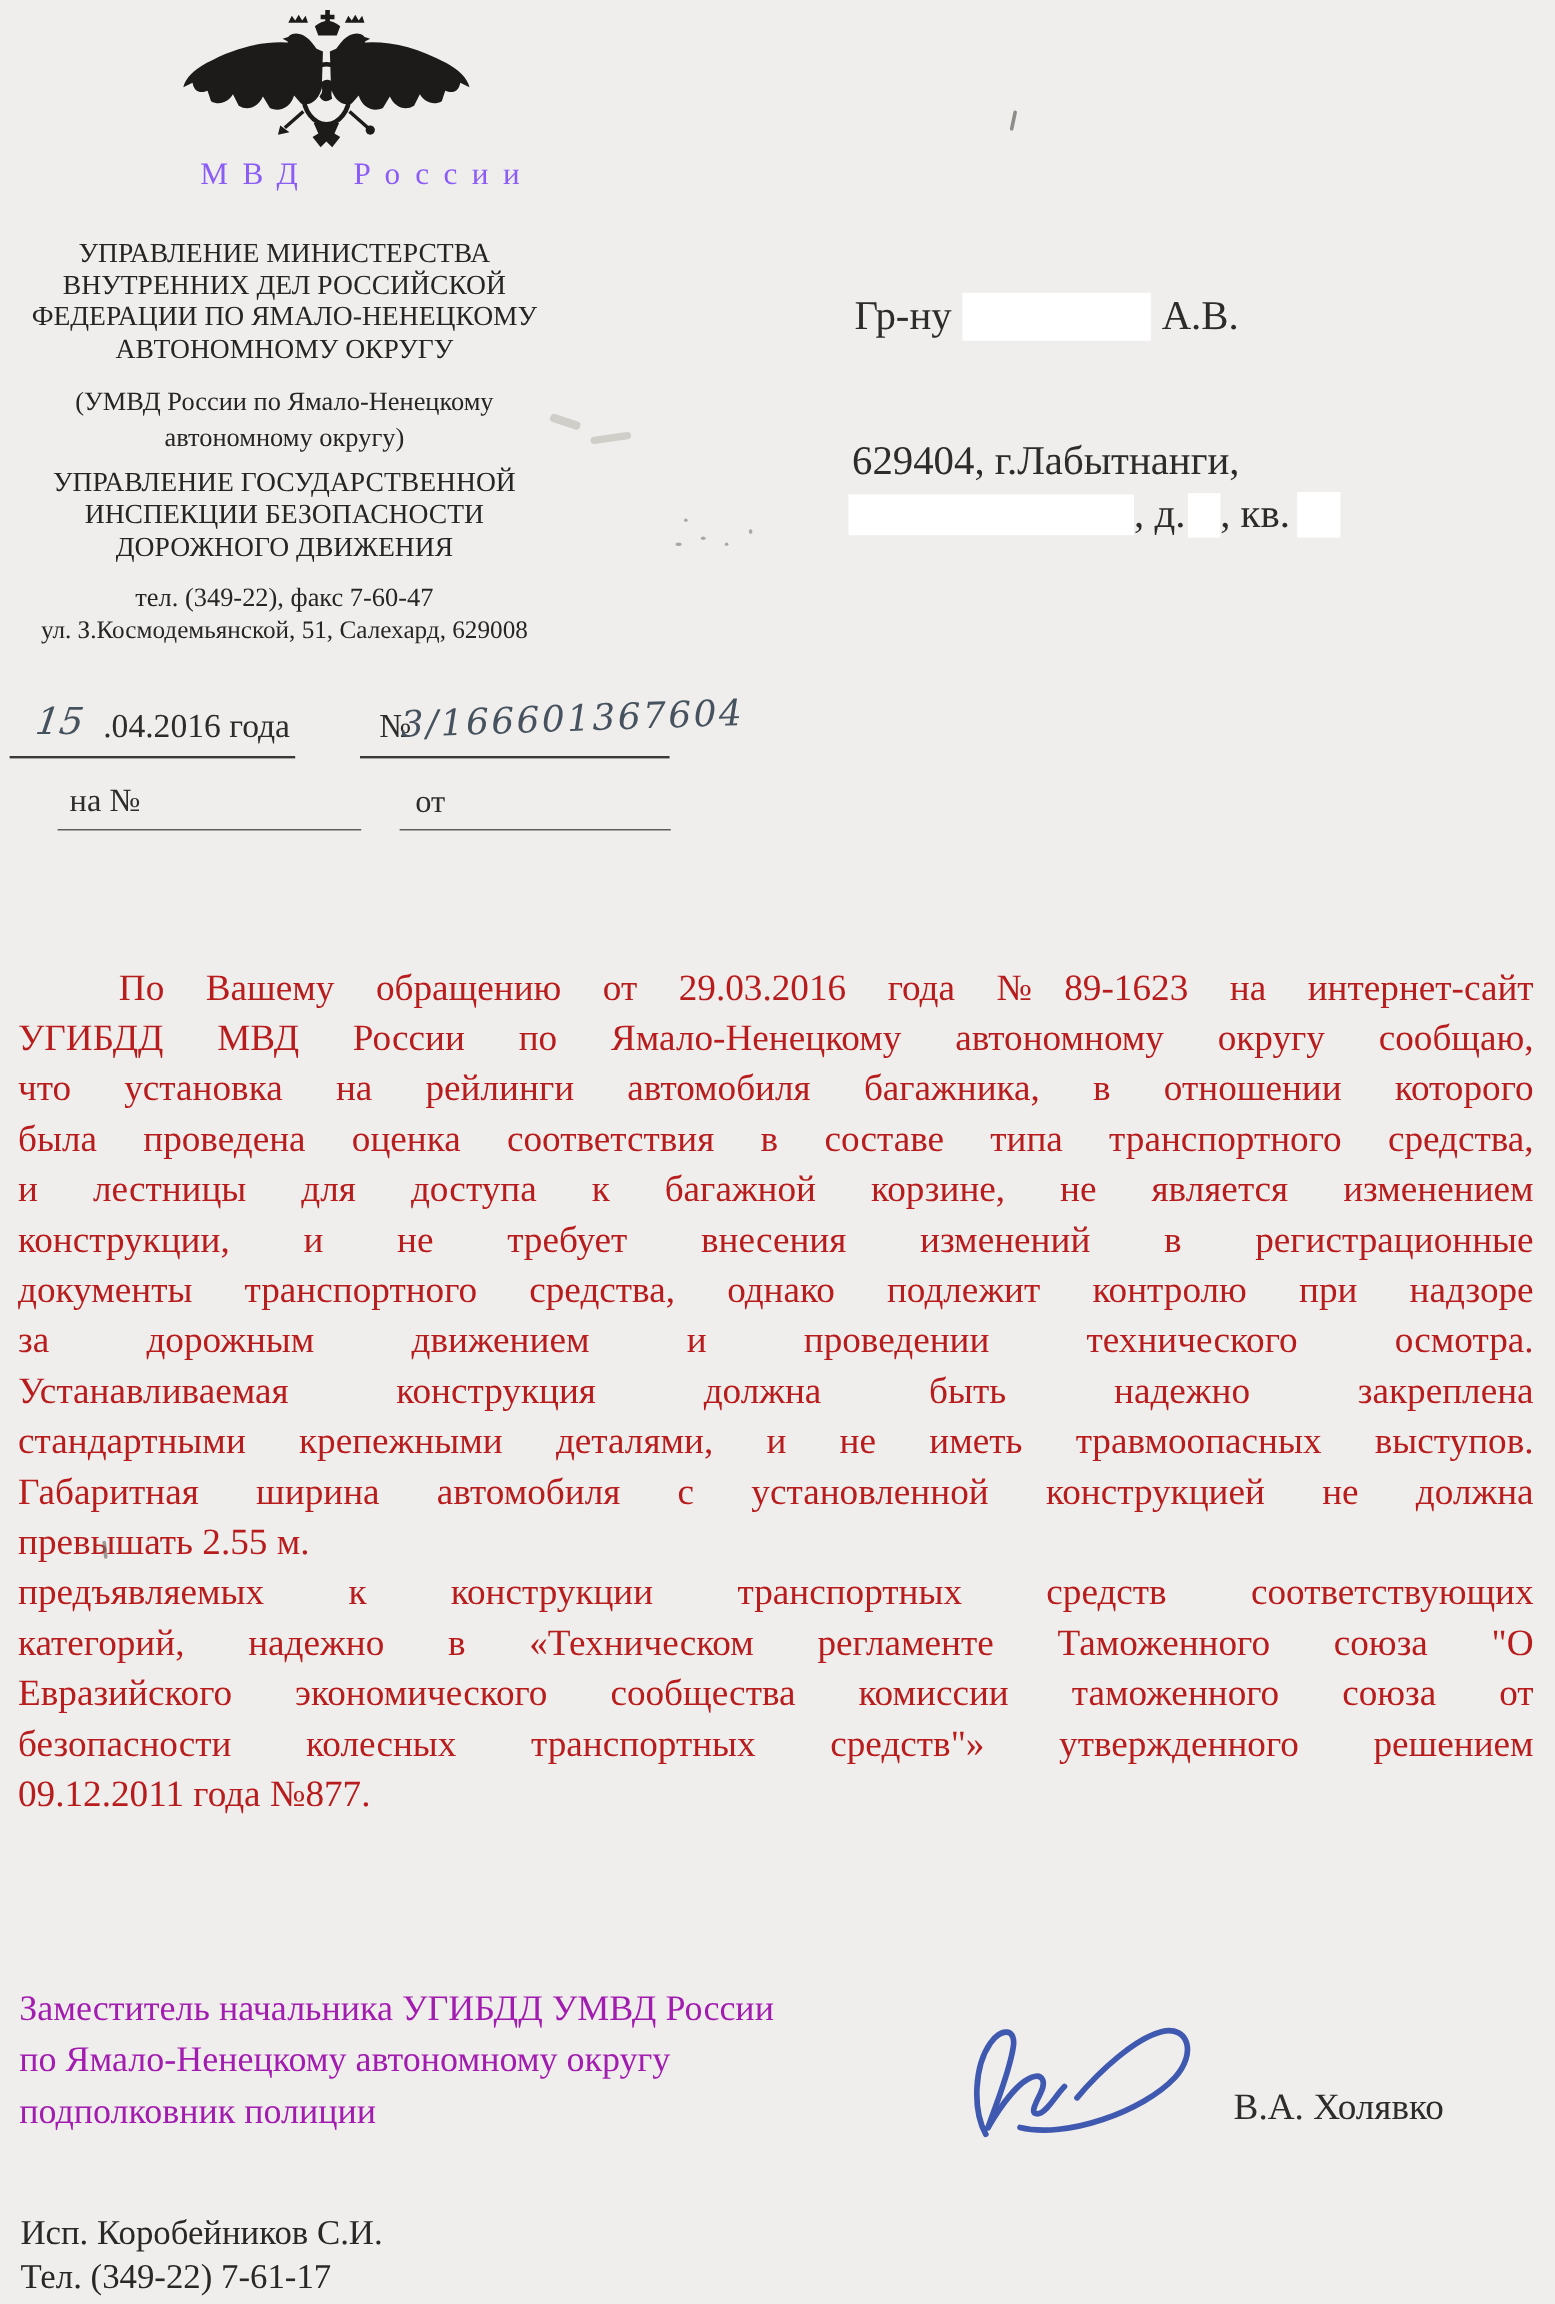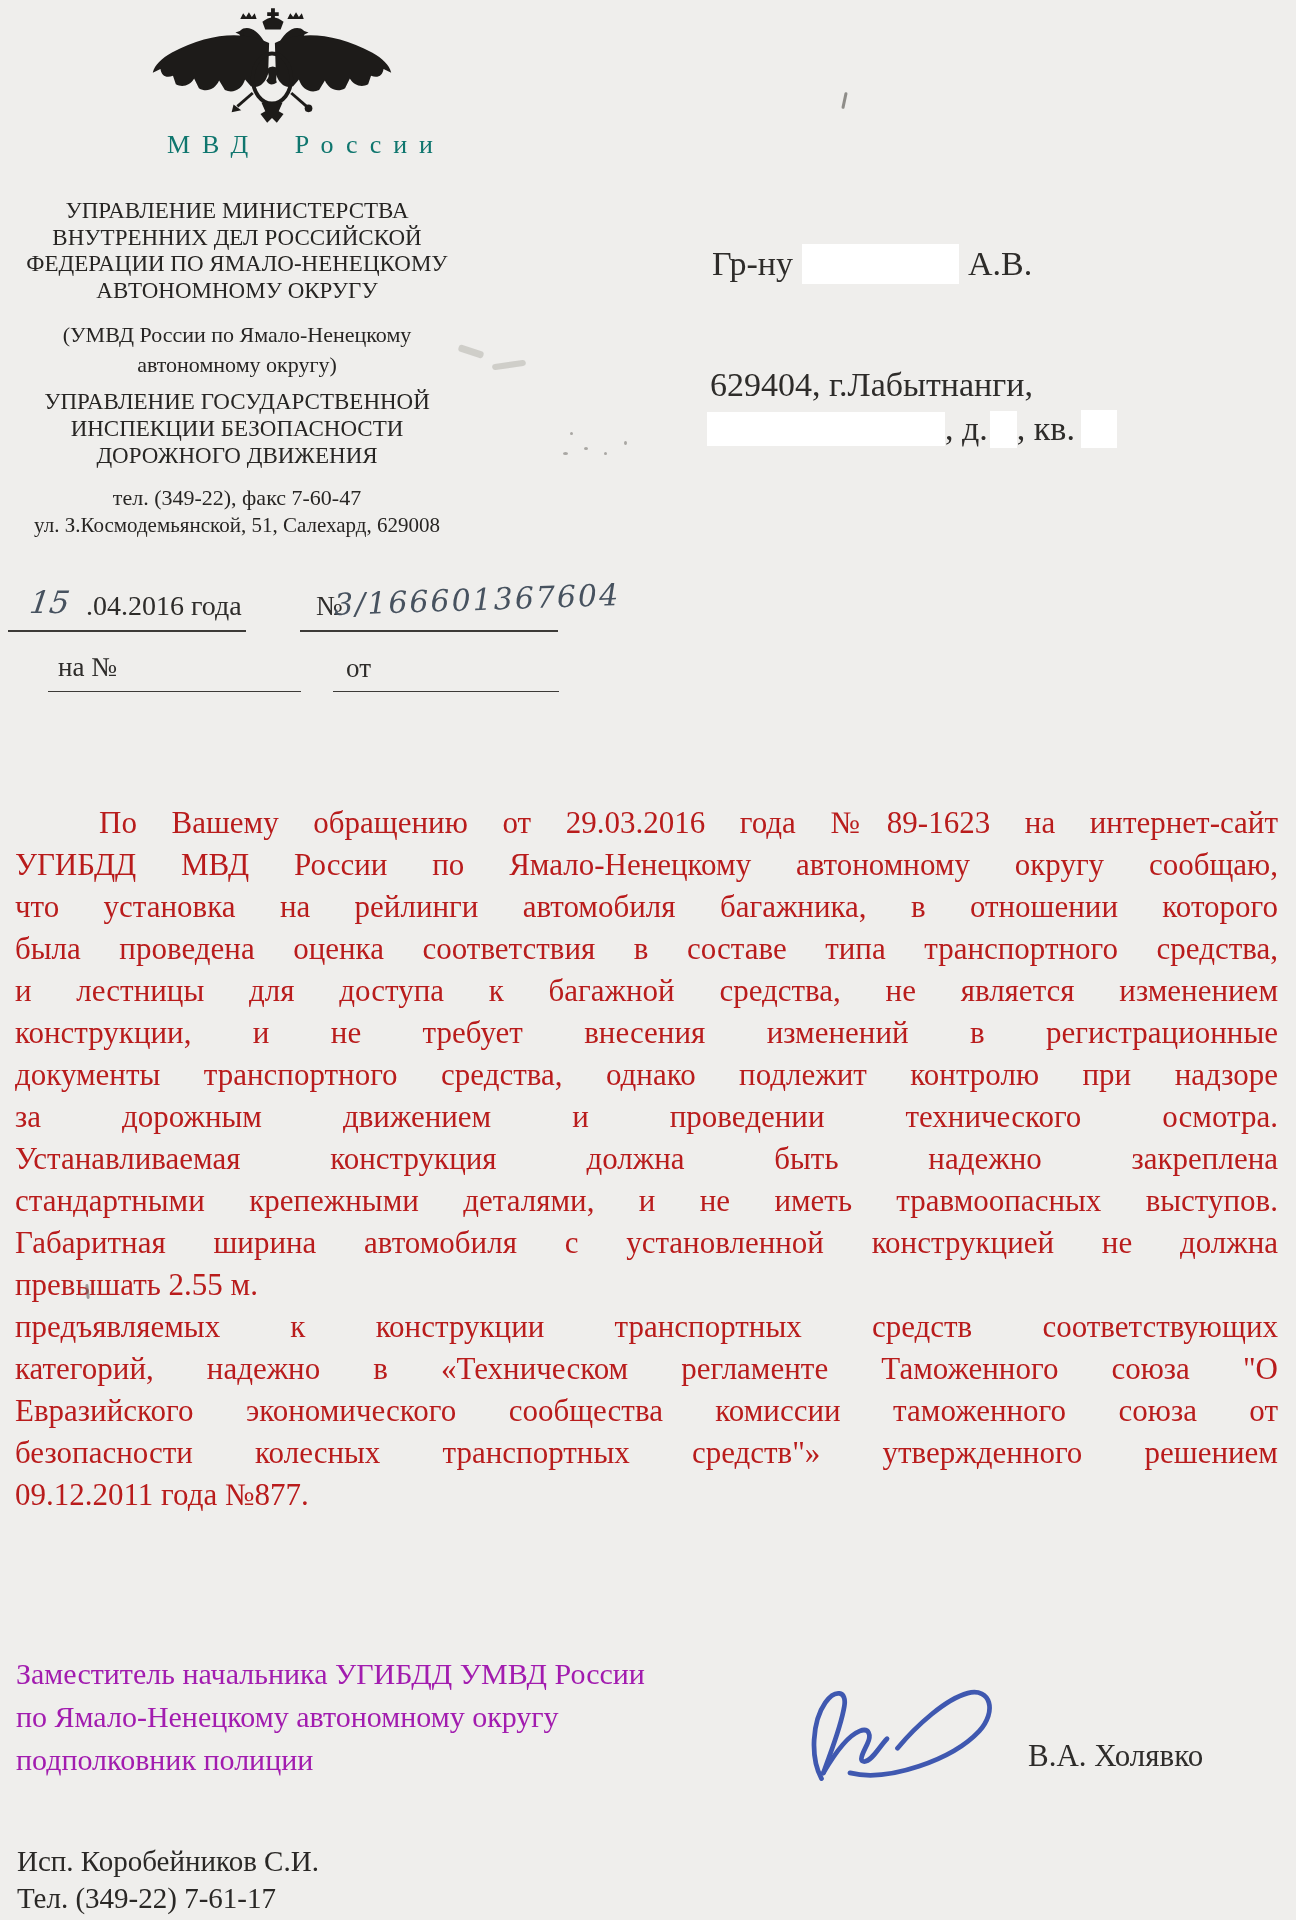--- a/index.html
+++ b/index.html
@@ -13,7 +13,7 @@
   
   .emblem{left:147px;top:4px;width:250px;height:126px;}
   .mvd-label{left:106px;top:130px;width:400px;text-align:center;
-    font-size:26px;letter-spacing:12px;word-spacing:16px;color:#0f766e;}
+    font-size:26px;letter-spacing:12px;word-spacing:16px;color:#8b5cf6;}
   
   .letterhead{left:8px;top:198px;width:458px;text-align:center;color:#272523;}
   .org-line{font-size:23px;line-height:26.5px;}

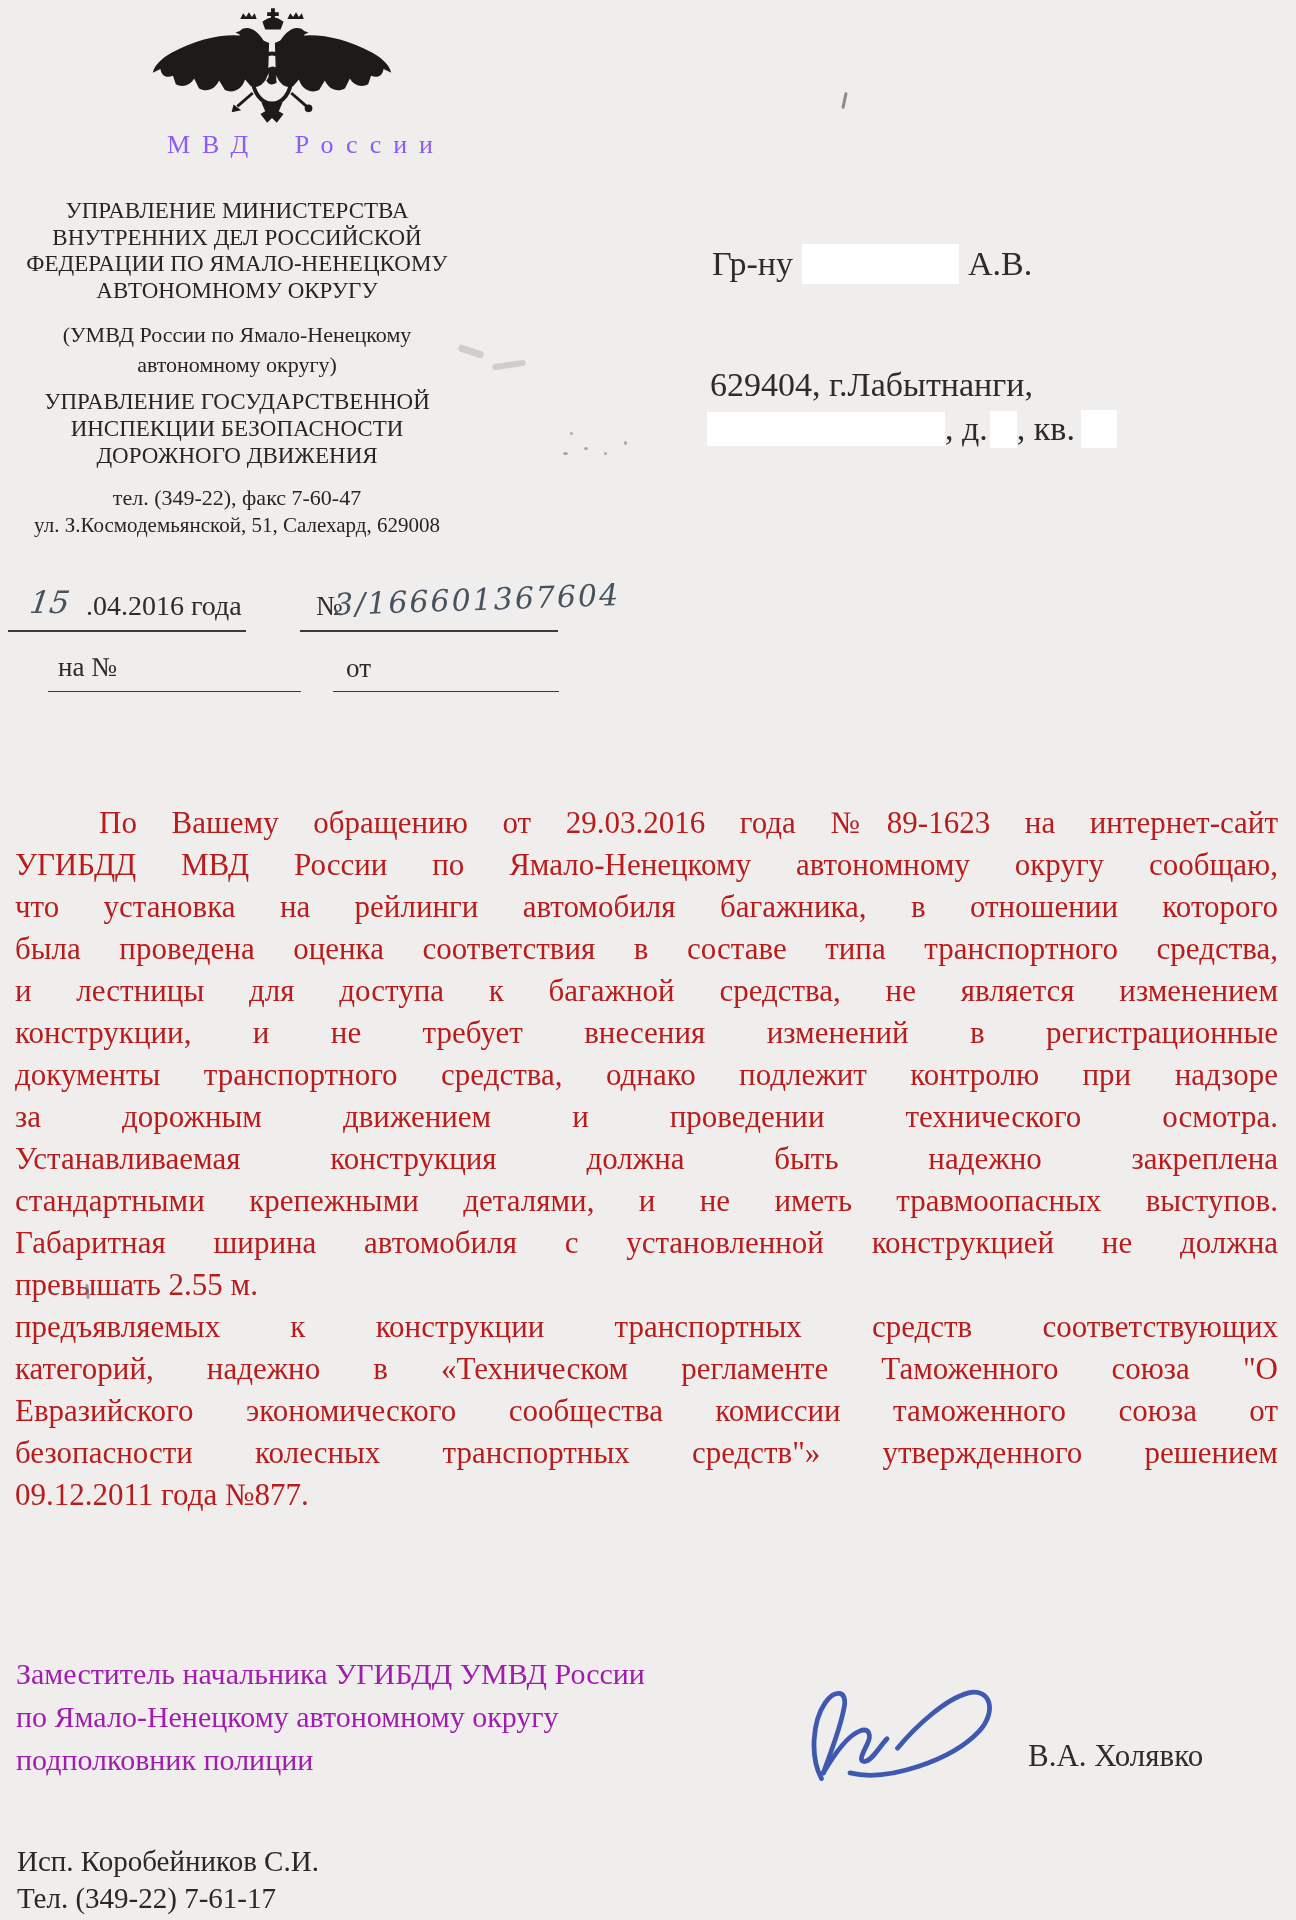--- a/index.html
+++ b/index.html
@@ -160,7 +160,7 @@
         <div class="body-line">УГИБДД МВД России по Ямало-Ненецкому автономному округу сообщаю,</div>
         <div class="body-line">что установка на рейлинги автомобиля багажника, в отношении которого</div>
         <div class="body-line">была проведена оценка соответствия в составе типа транспортного средства,</div>
-        <div class="body-line">и лестницы для доступа к багажной средства, не является изменением</div>
+        <div class="body-line">и лестницы для доступа к багажной корзине, не является изменением</div>
         <div class="body-line">конструкции, и не требует внесения изменений в регистрационные</div>
         <div class="body-line">документы транспортного средства, однако подлежит контролю при надзоре</div>
         <div class="body-line">за дорожным движением и проведении технического осмотра.</div>

